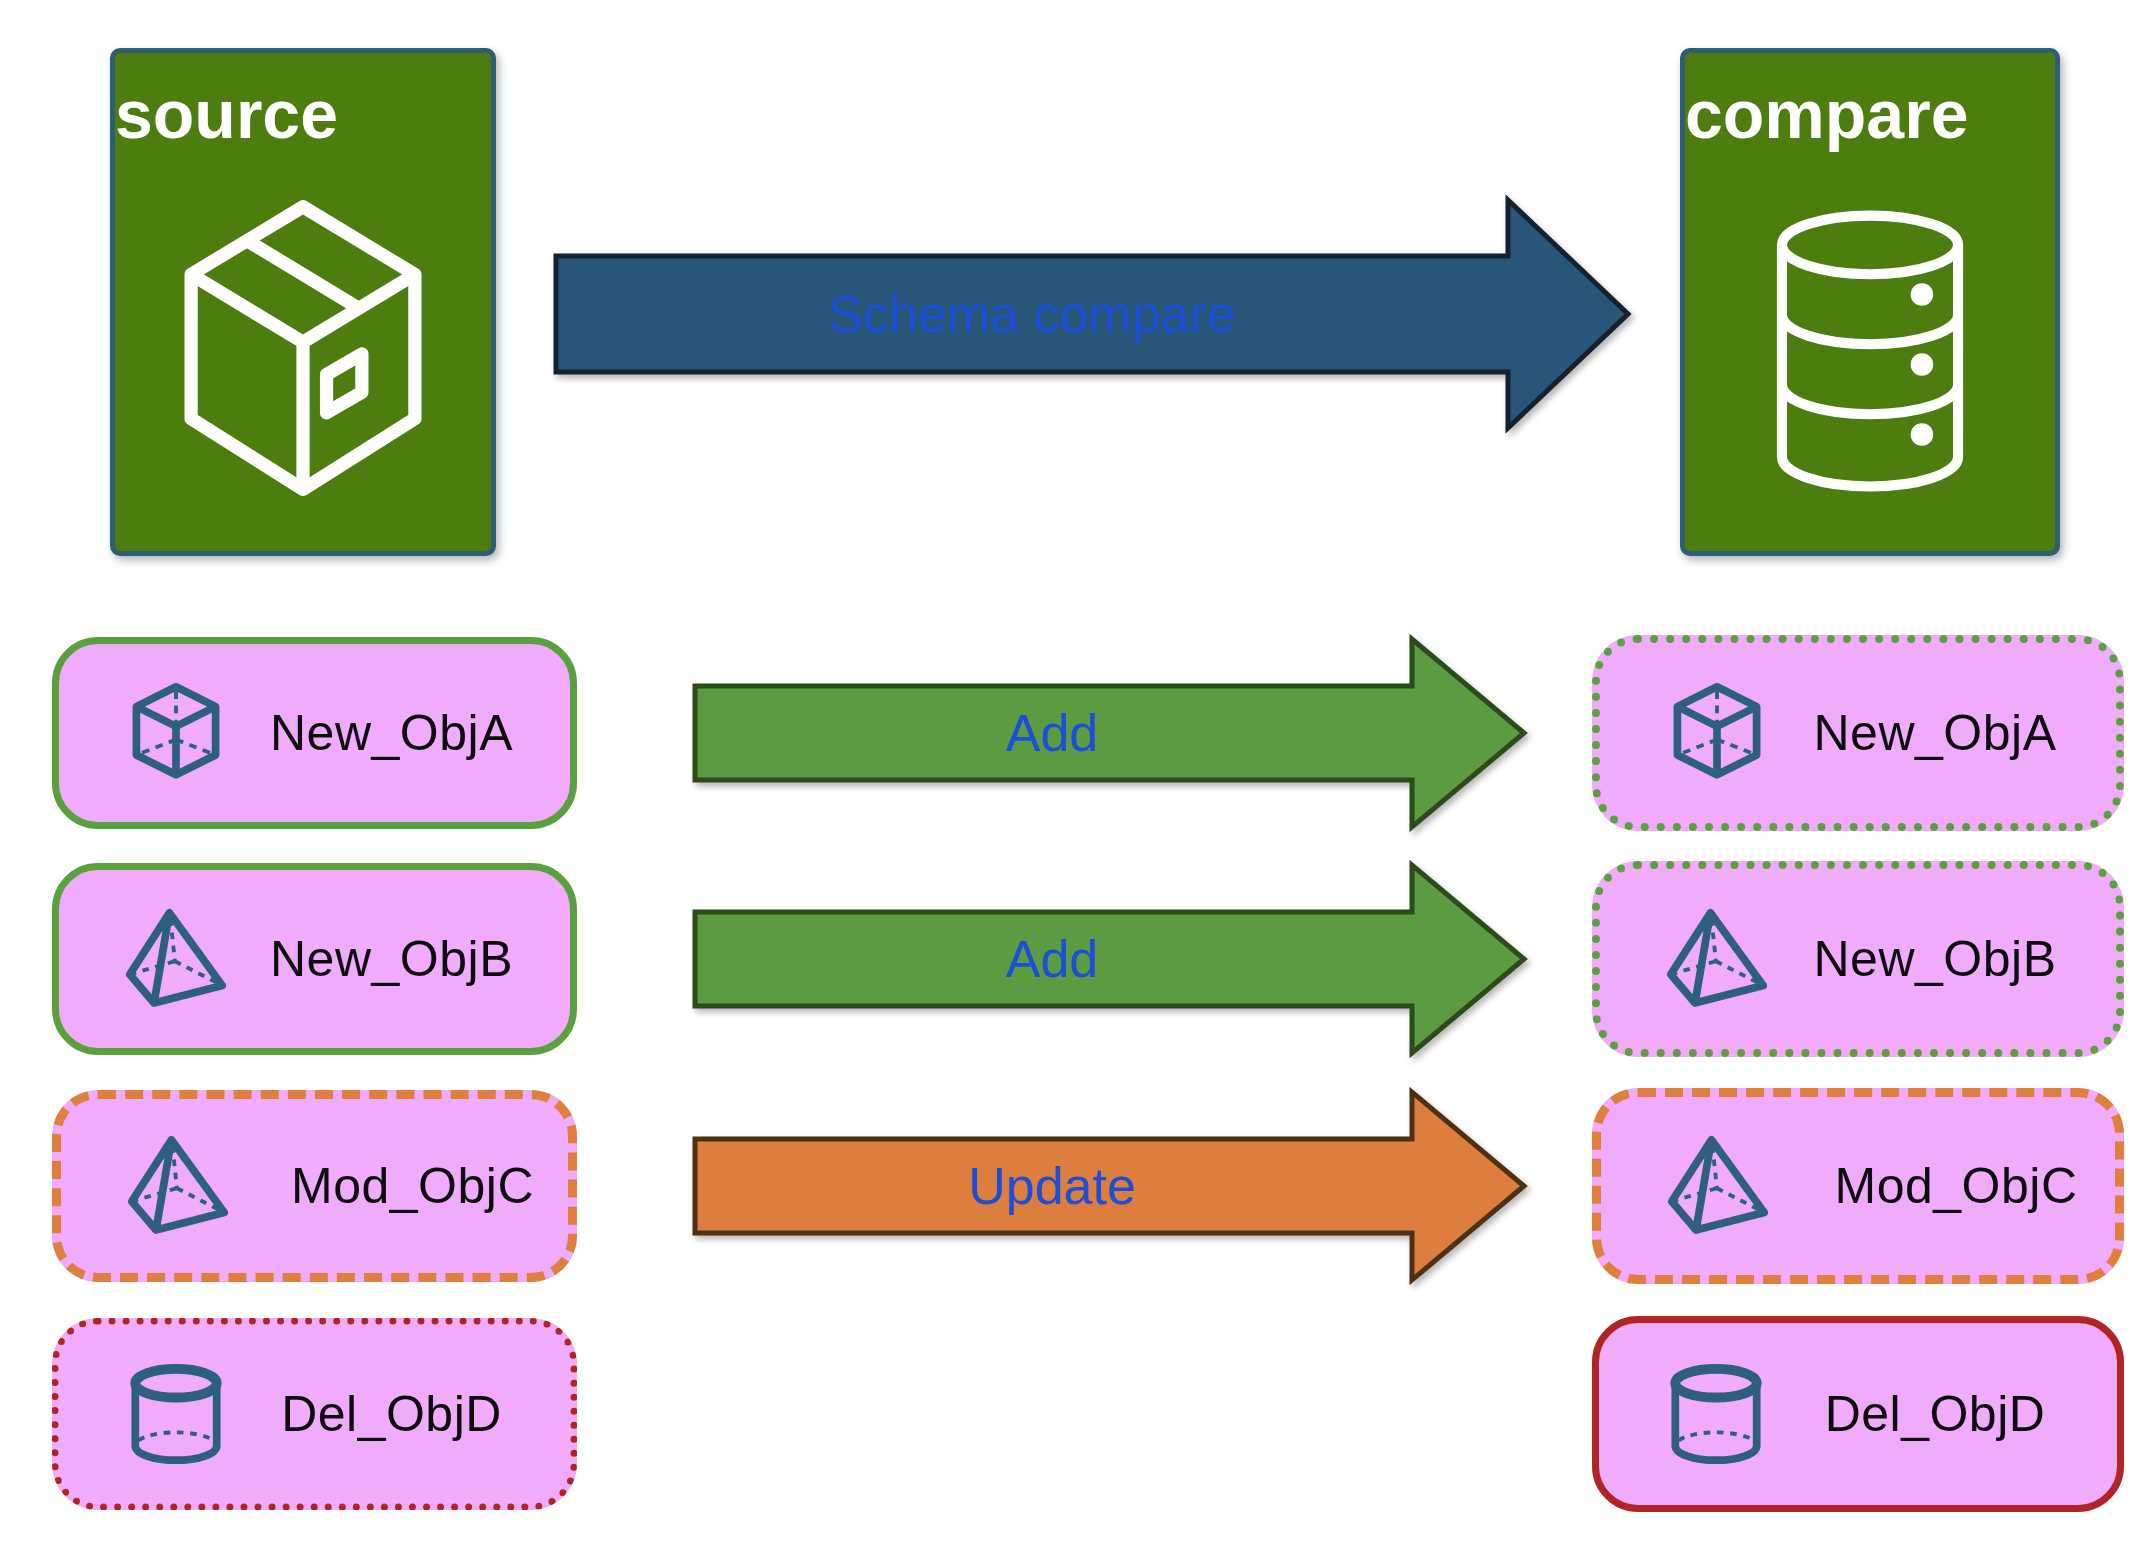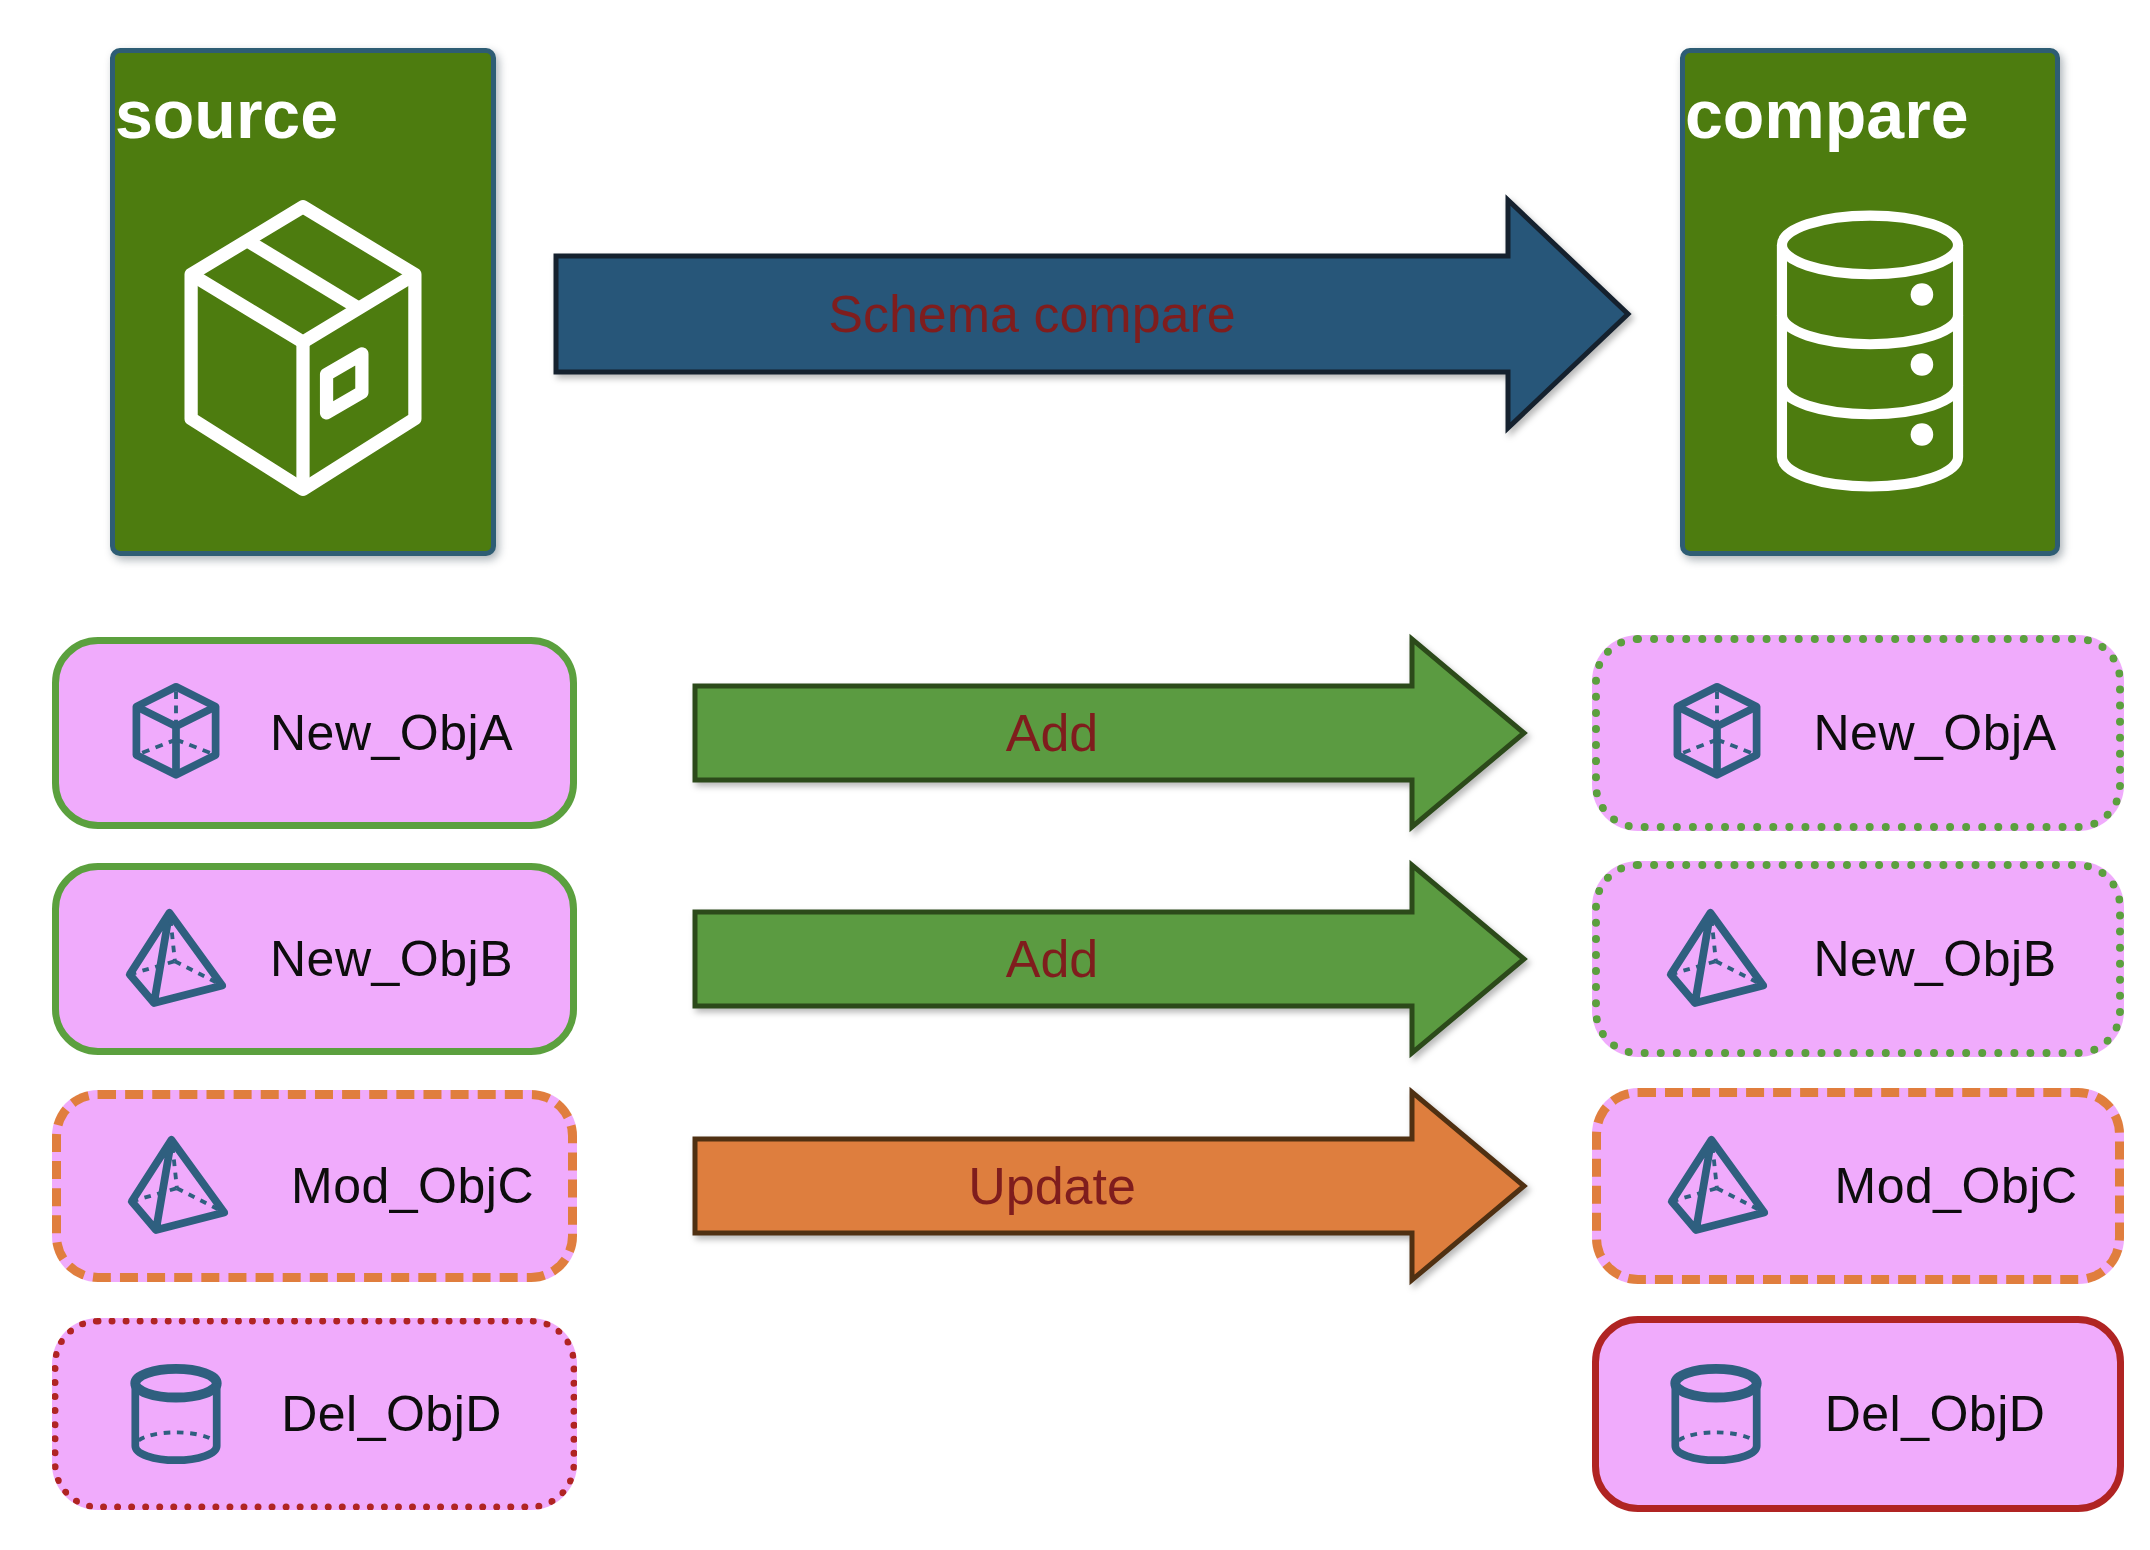--- a/index.html
+++ b/index.html
@@ -28,7 +28,7 @@
   .fill-orange polygon{fill:#DE7E3E;stroke:#4F3012;}
   .fill-red    polygon{fill:#B12B28;stroke:#420D0C;}
   .arrow-label{position:absolute;top:0;height:100%;display:flex;align-items:center;
-               justify-content:center;color:#7f1d1d;font-size:52px;}
+               justify-content:center;color:#1d4ed8;font-size:52px;}
   .big-arrow .arrow-label{left:0;width:958px;}
   .row-arrow .arrow-label{left:0;width:720px;}
 

